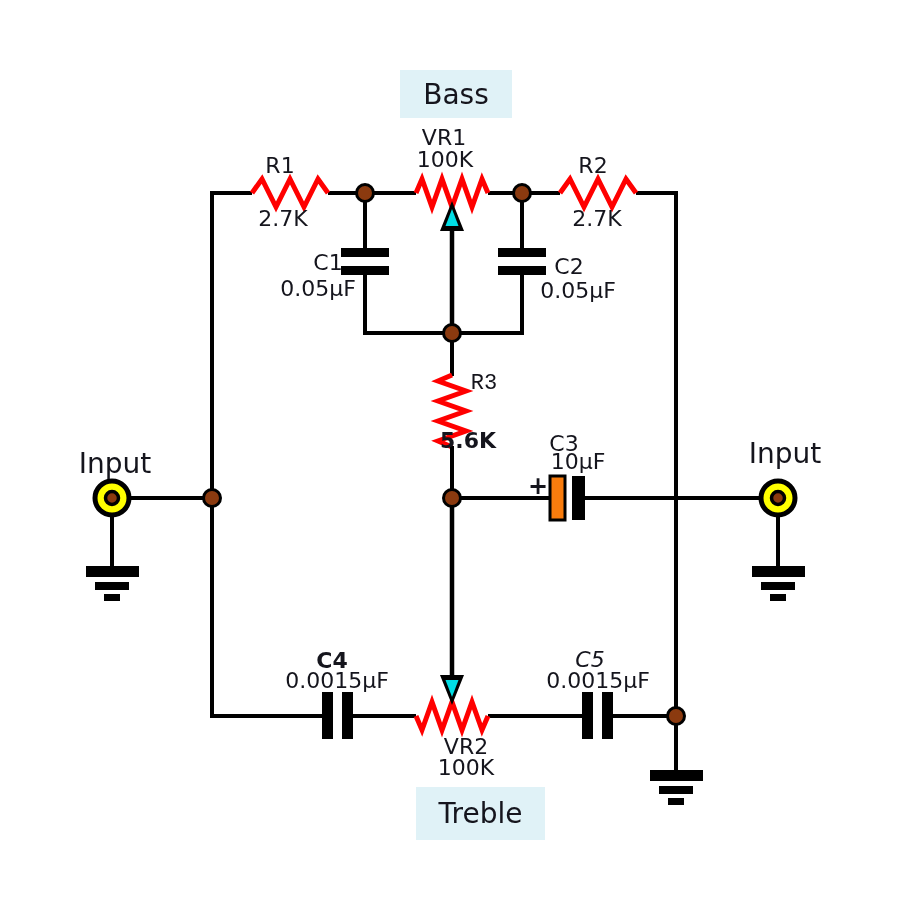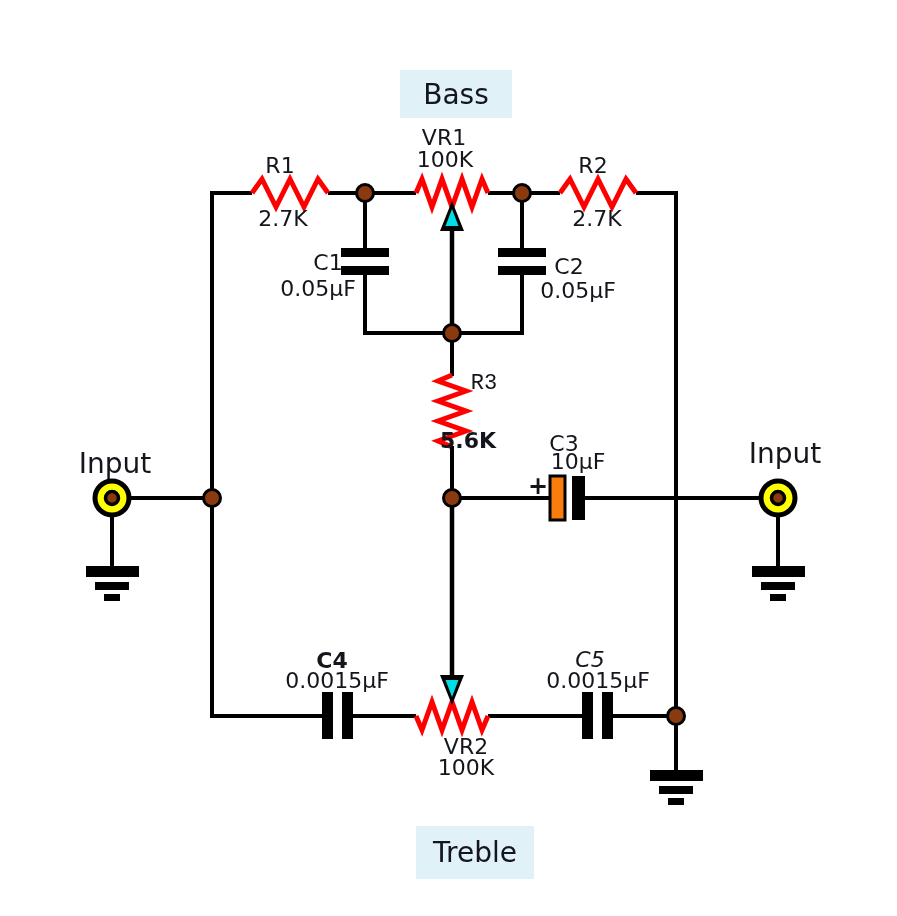--- a/index.html
+++ b/index.html
@@ -168,7 +168,7 @@
   </svg>
 
   <div class="box-label" style="left:400px;top:70px;width:112px;height:48px;">Bass</div>
-  <div class="box-label" style="left:416px;top:787px;width:118px;height:53px;margin-top:39px;">Treble</div>
+  <div class="box-label" style="left:416px;top:787px;width:129px;height:53px;">Treble</div>
 
   <div class="lbl big" style="left:115px;top:452px;margin-top:12px;">Input</div>
   <div class="lbl big" style="left:785px;top:454px;">Input</div>

